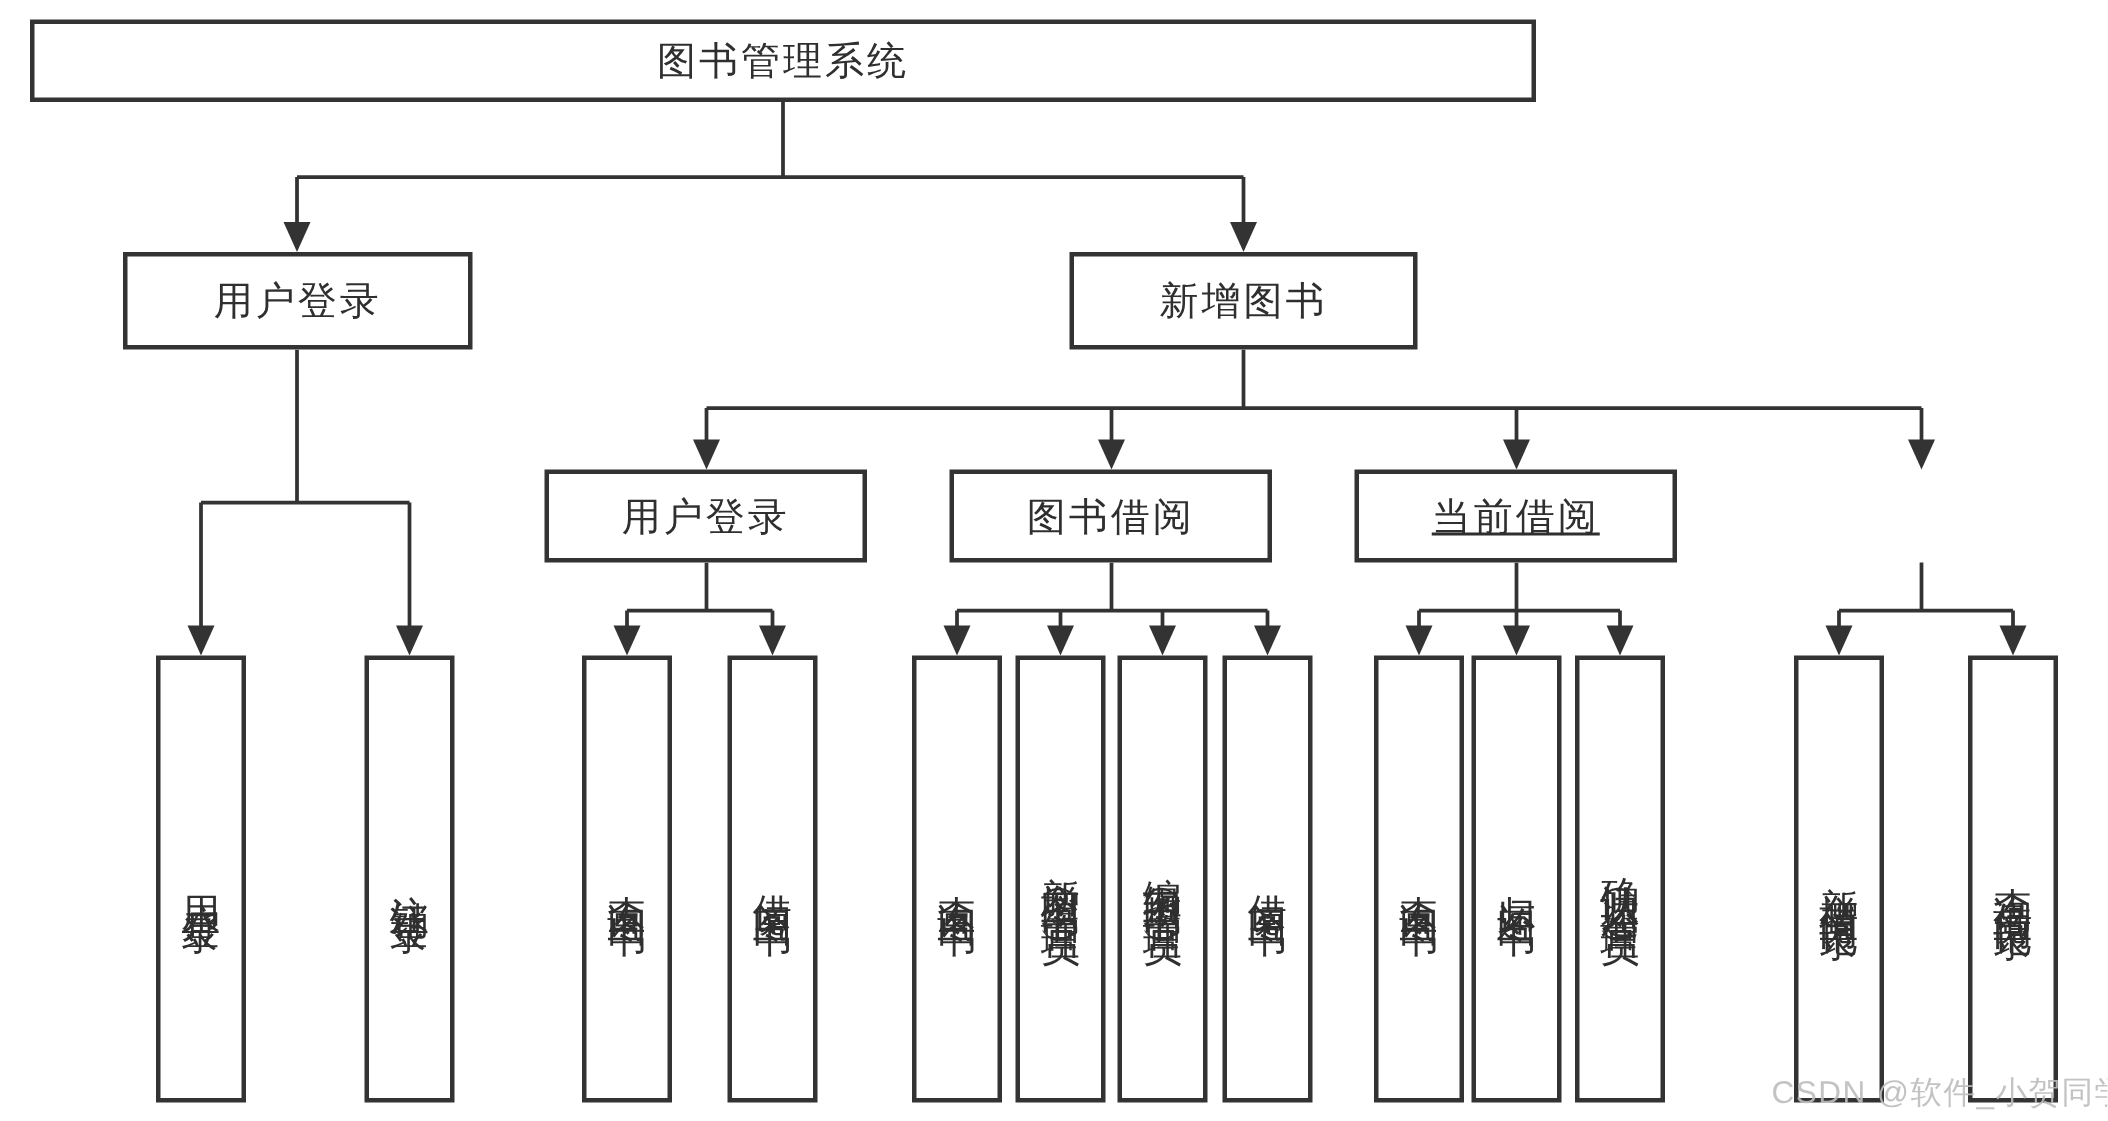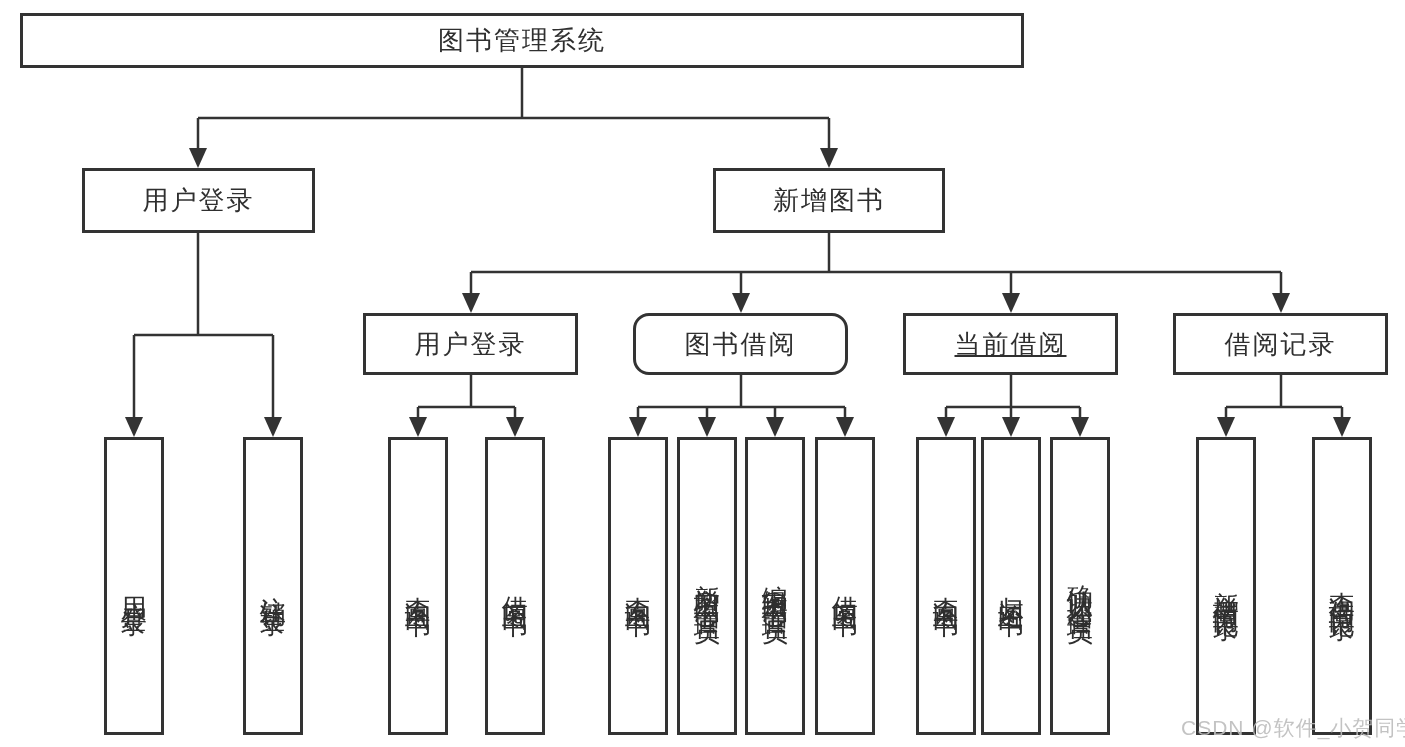--- a/index.html
+++ b/index.html
@@ -107,7 +107,7 @@
   <div class="node hnode" style="left:713px;top:168px;width:232px;height:65px;">新增图书</div>
 
   <div class="node hnode" style="left:363px;top:313px;width:215px;height:62px;">用户登录</div>
-  <div class="node hnode" style="left:633px;top:313px;width:215px;height:62px;border-radius:16px;">图书借阅</div>
+  <div class="node hnode" style="left:633px;top:313px;width:215px;height:62px;">图书借阅</div>
   <div class="node hnode" style="left:903px;top:313px;width:215px;height:62px;text-decoration:underline;">当前借阅</div>
   <div class="node hnode" style="left:1173px;top:313px;width:215px;height:62px;">借阅记录</div>
 

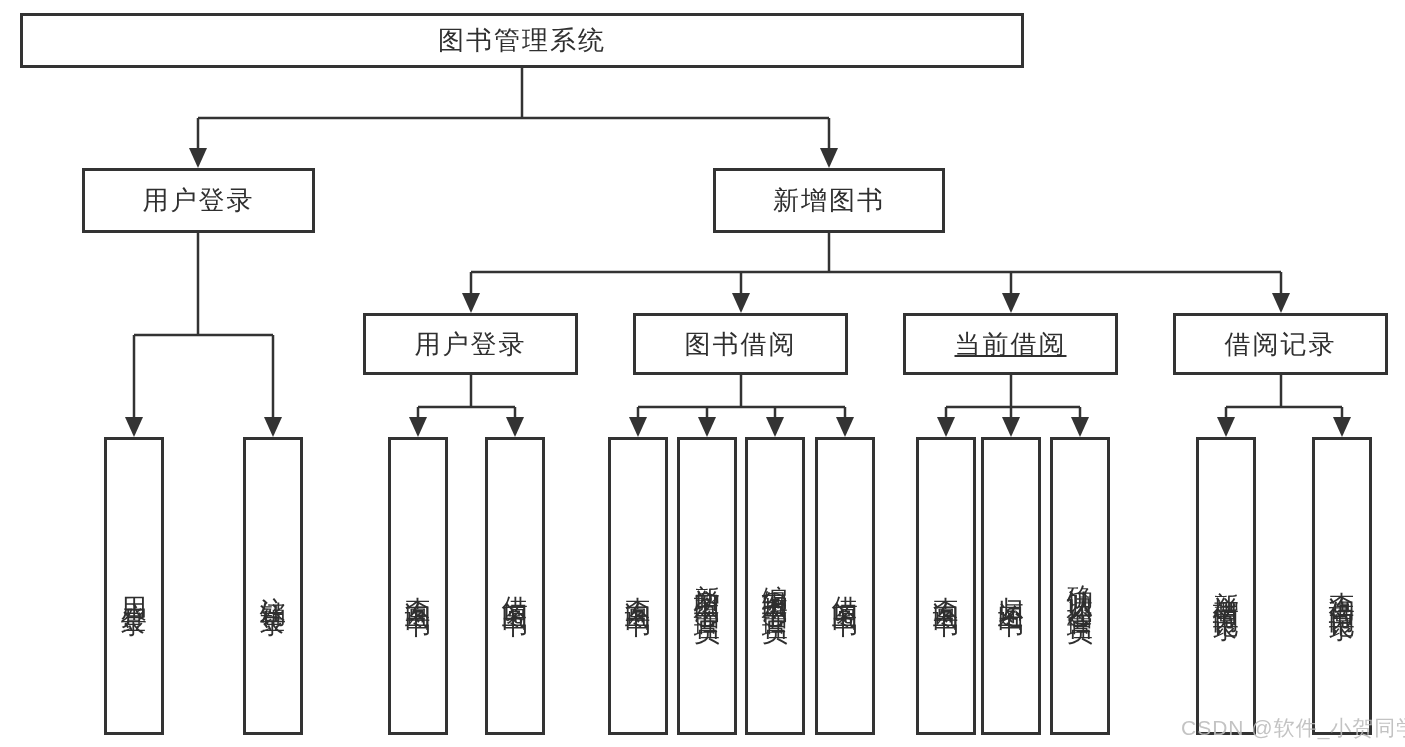--- a/index.html
+++ b/index.html
@@ -109,7 +109,6 @@
   <div class="node hnode" style="left:363px;top:313px;width:215px;height:62px;">用户登录</div>
   <div class="node hnode" style="left:633px;top:313px;width:215px;height:62px;">图书借阅</div>
   <div class="node hnode" style="left:903px;top:313px;width:215px;height:62px;text-decoration:underline;">当前借阅</div>
-  <div class="node hnode" style="left:1173px;top:313px;width:215px;height:62px;">借阅记录</div>
 
   <div class="node vnode" style="left:104px;top:437px;width:60px;height:298px;">
     <span>用户登录</span>

